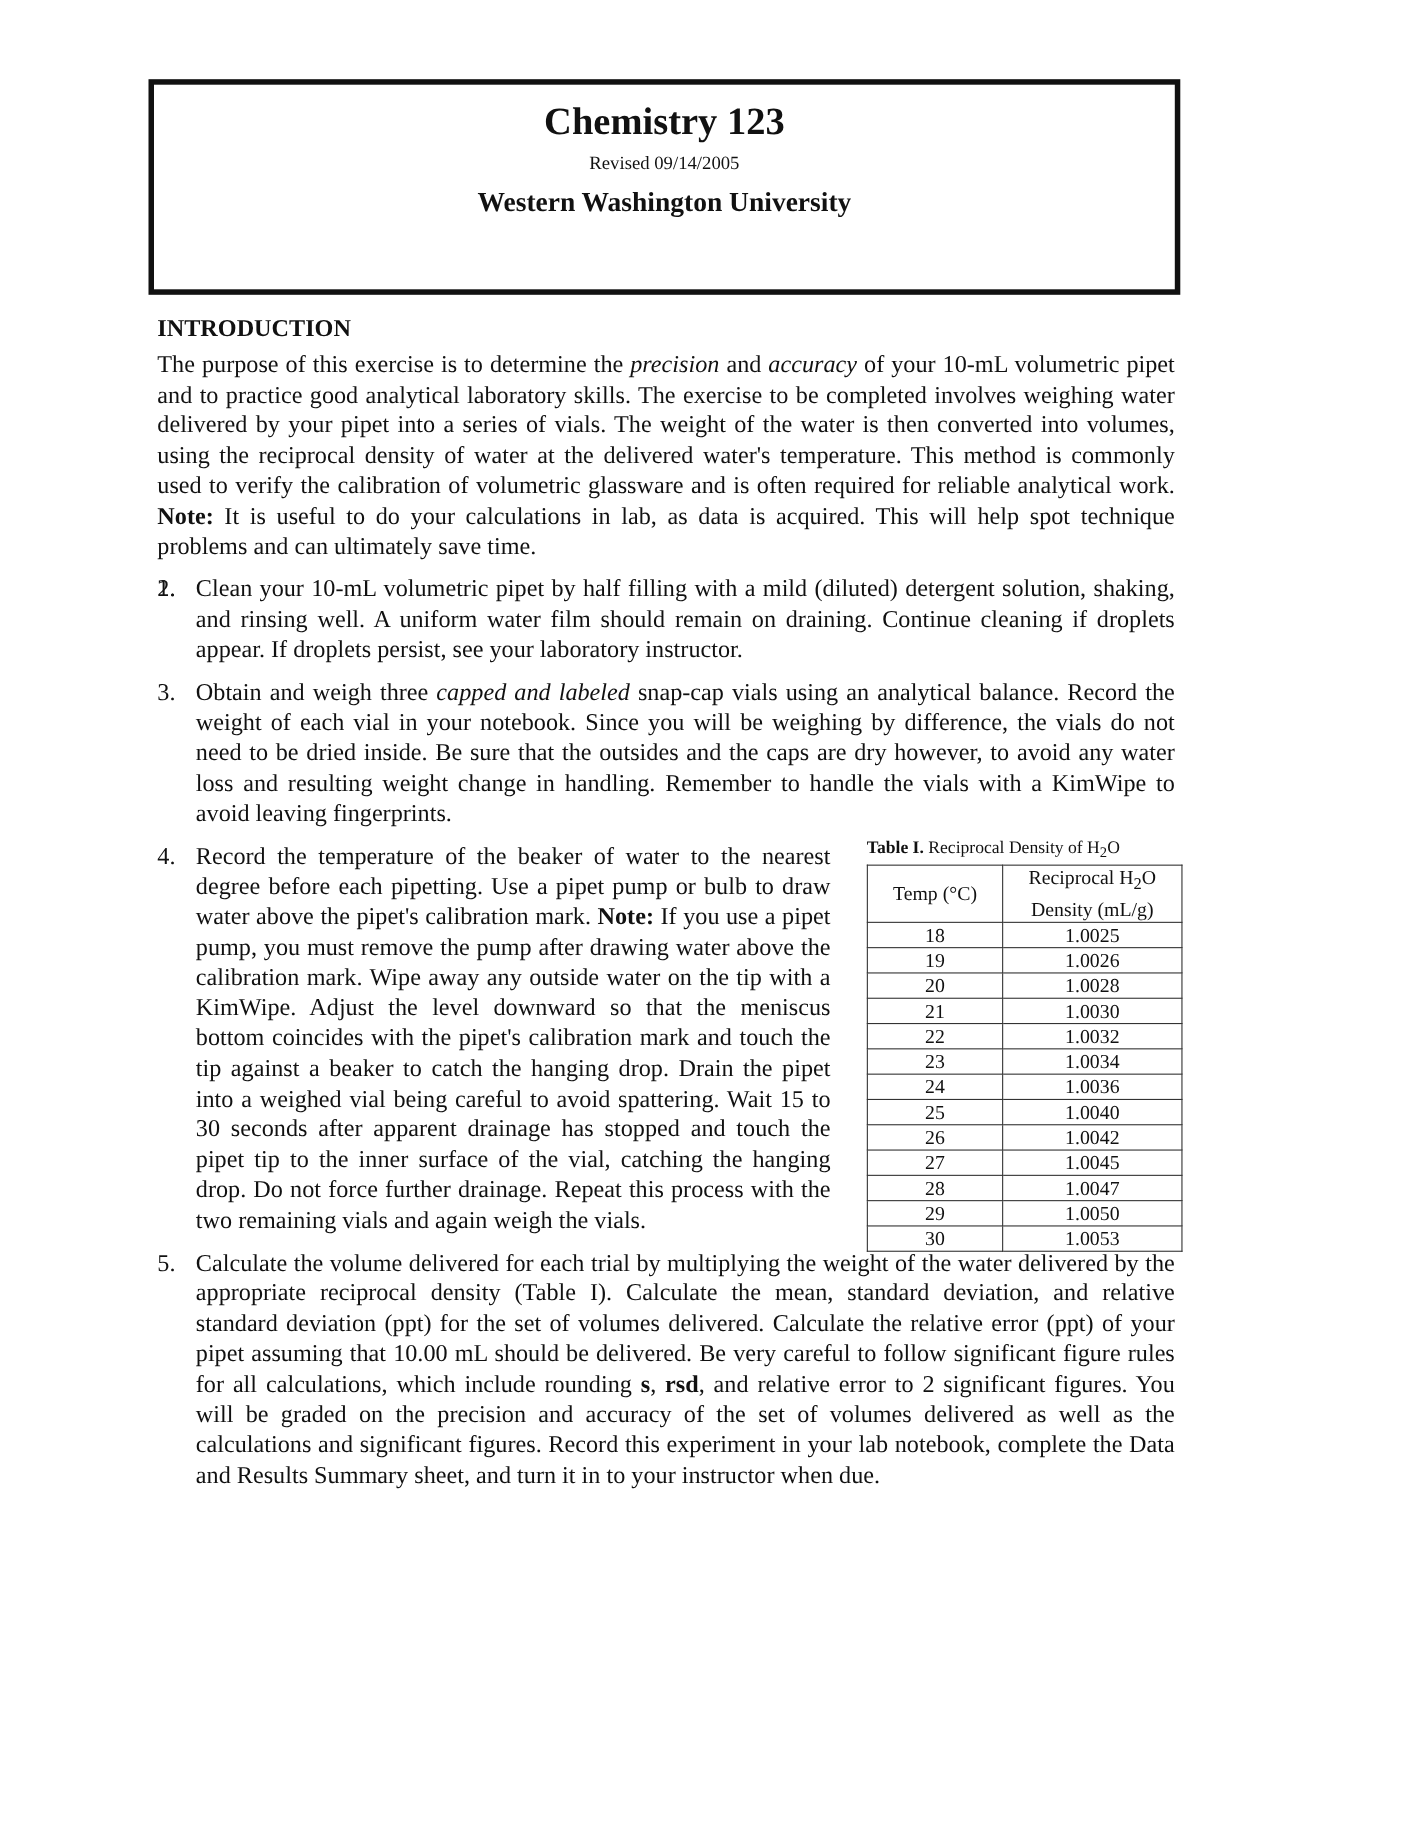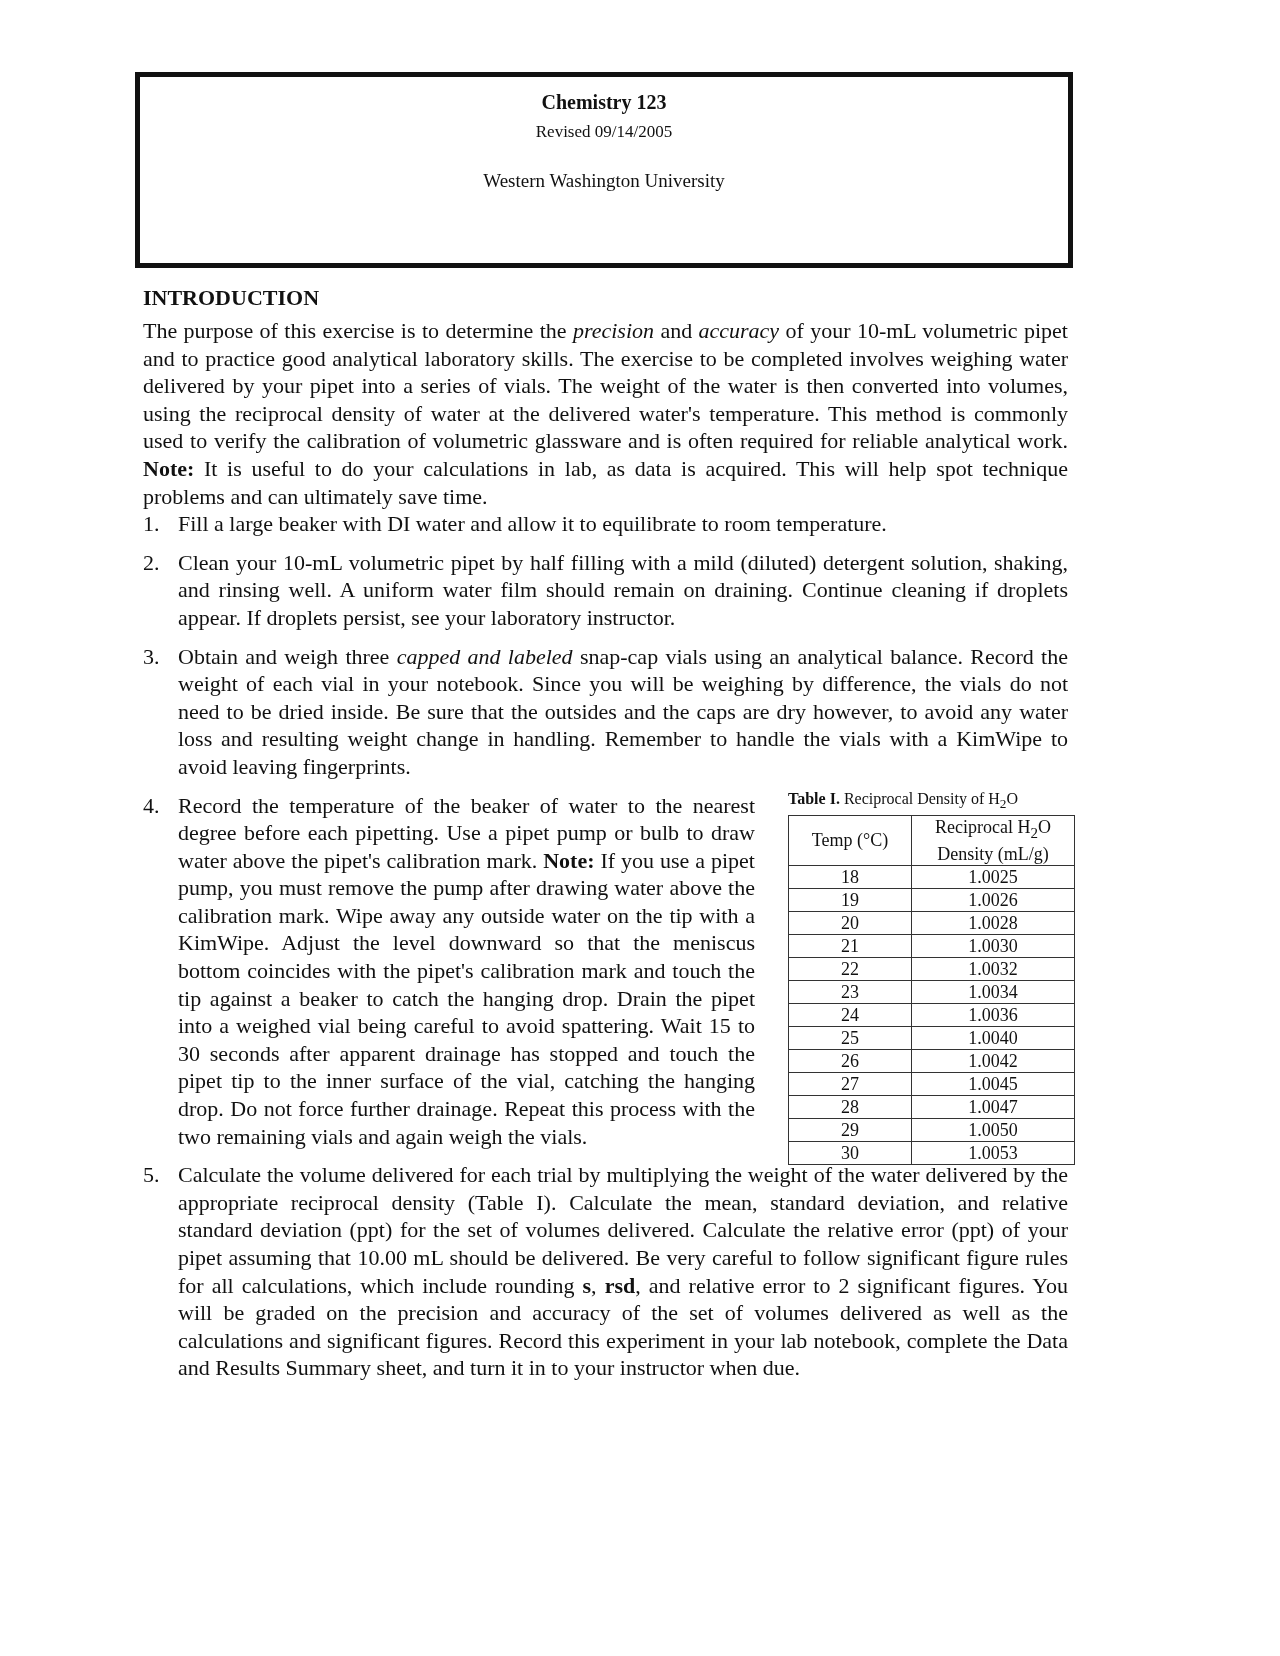--- a/index.html
+++ b/index.html
@@ -5,7 +5,7 @@
   html,body{margin:0;padding:0;background:#fff;}
   body{width:1280px;height:1656px;position:relative;font-family:"Liberation Serif","DejaVu Serif",serif;color:#111;}
   .titlebox{position:absolute;left:135px;top:72px;width:938px;height:196px;border:5px solid #111;border-left-width:5px;box-sizing:border-box;text-align:center;}
-  .course{font-weight:bold;font-size:20px;margin-top:14px;}
+  .course{font-weight:bold;font-size:35px;margin-top:14px;}
   .title{font-size:37px;margin-top:6px;letter-spacing:0.2px;}
   .revised{font-size:17px;margin-top:8px;}
   .univ{font-weight:normal;font-size:19px;margin-top:28px;}

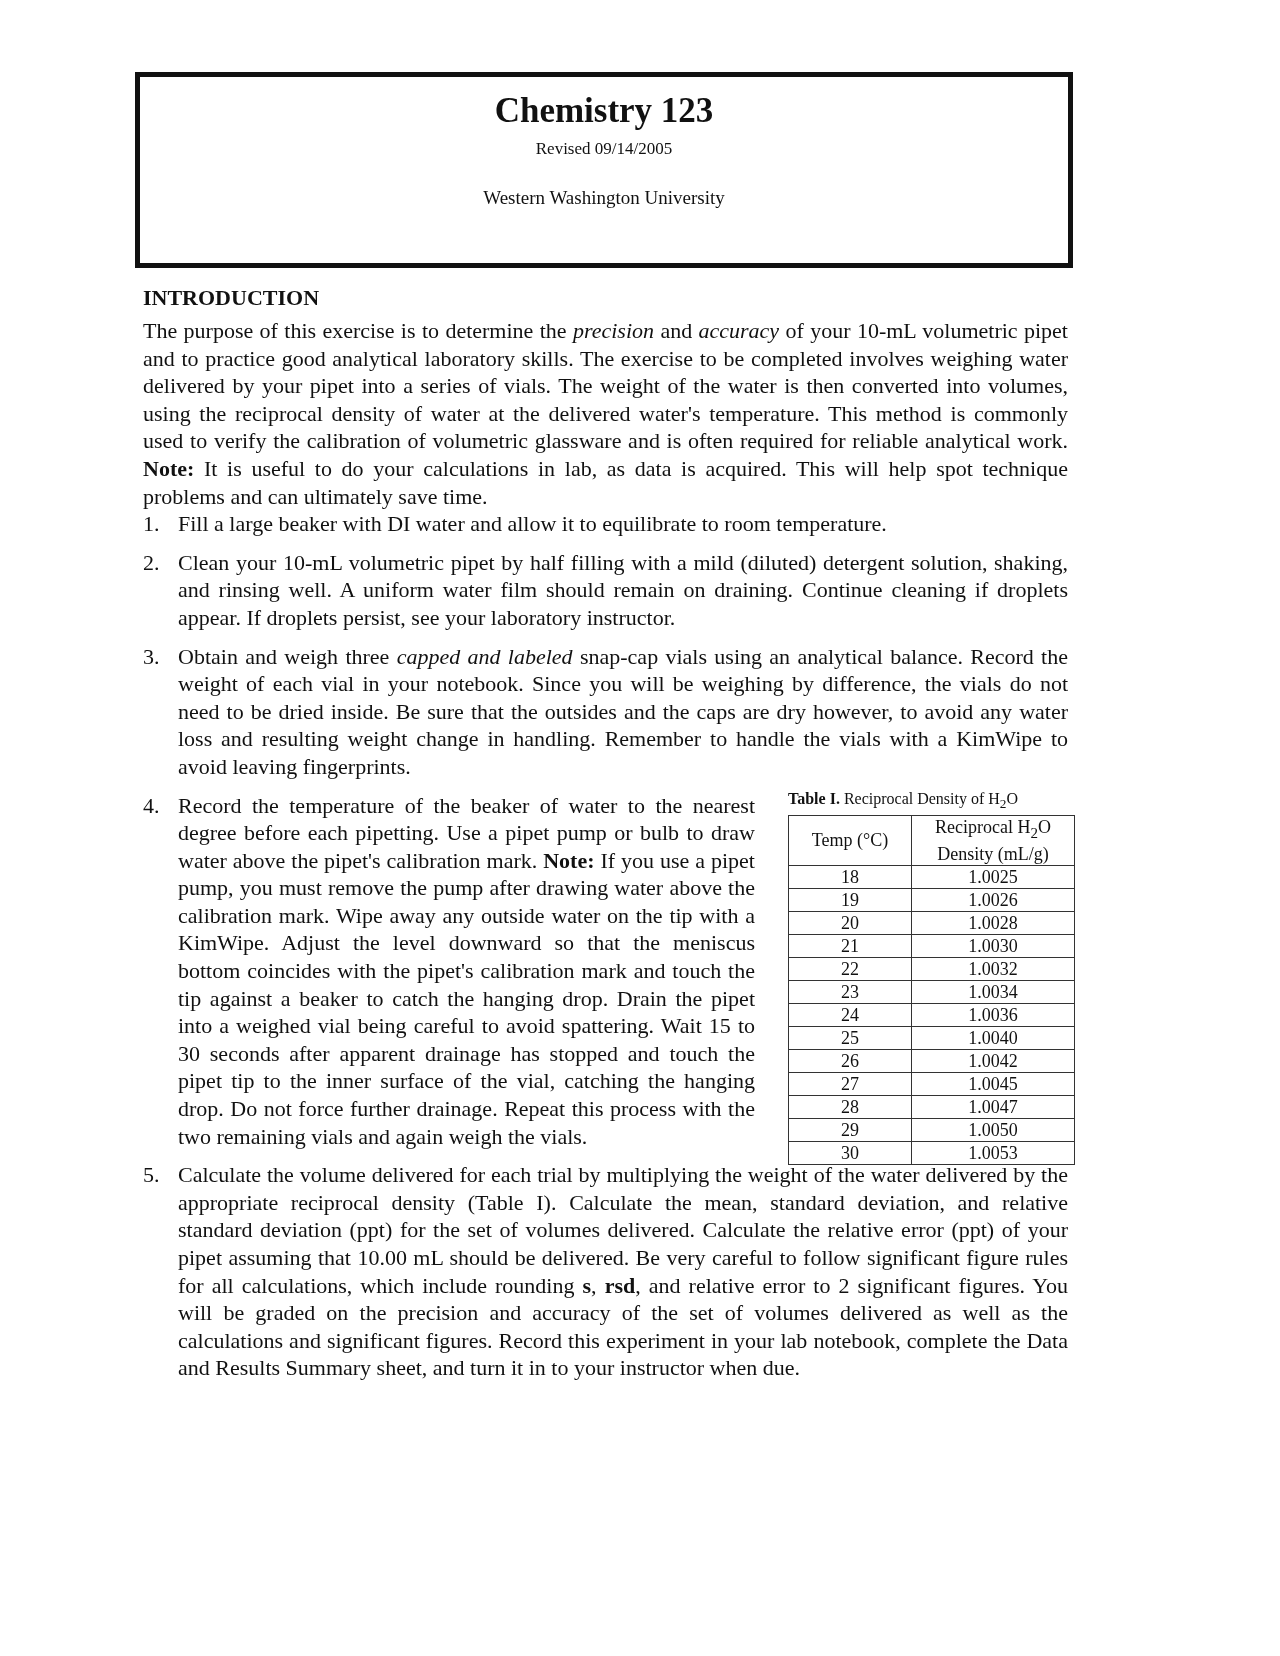--- a/index.html
+++ b/index.html
@@ -8,7 +8,7 @@
   .course{font-weight:bold;font-size:35px;margin-top:14px;}
   .title{font-size:37px;margin-top:6px;letter-spacing:0.2px;}
   .revised{font-size:17px;margin-top:8px;}
-  .univ{font-weight:normal;font-size:19px;margin-top:28px;}
+  .univ{font-weight:bold;font-size:25px;margin-top:12px;}
   .content{position:absolute;left:143px;top:283px;width:925px;font-size:22px;line-height:27.6px;}
   h2{font-size:22px;font-weight:bold;margin:0 0 4px 0;line-height:30px;}
   p{margin:0;text-align:justify;}

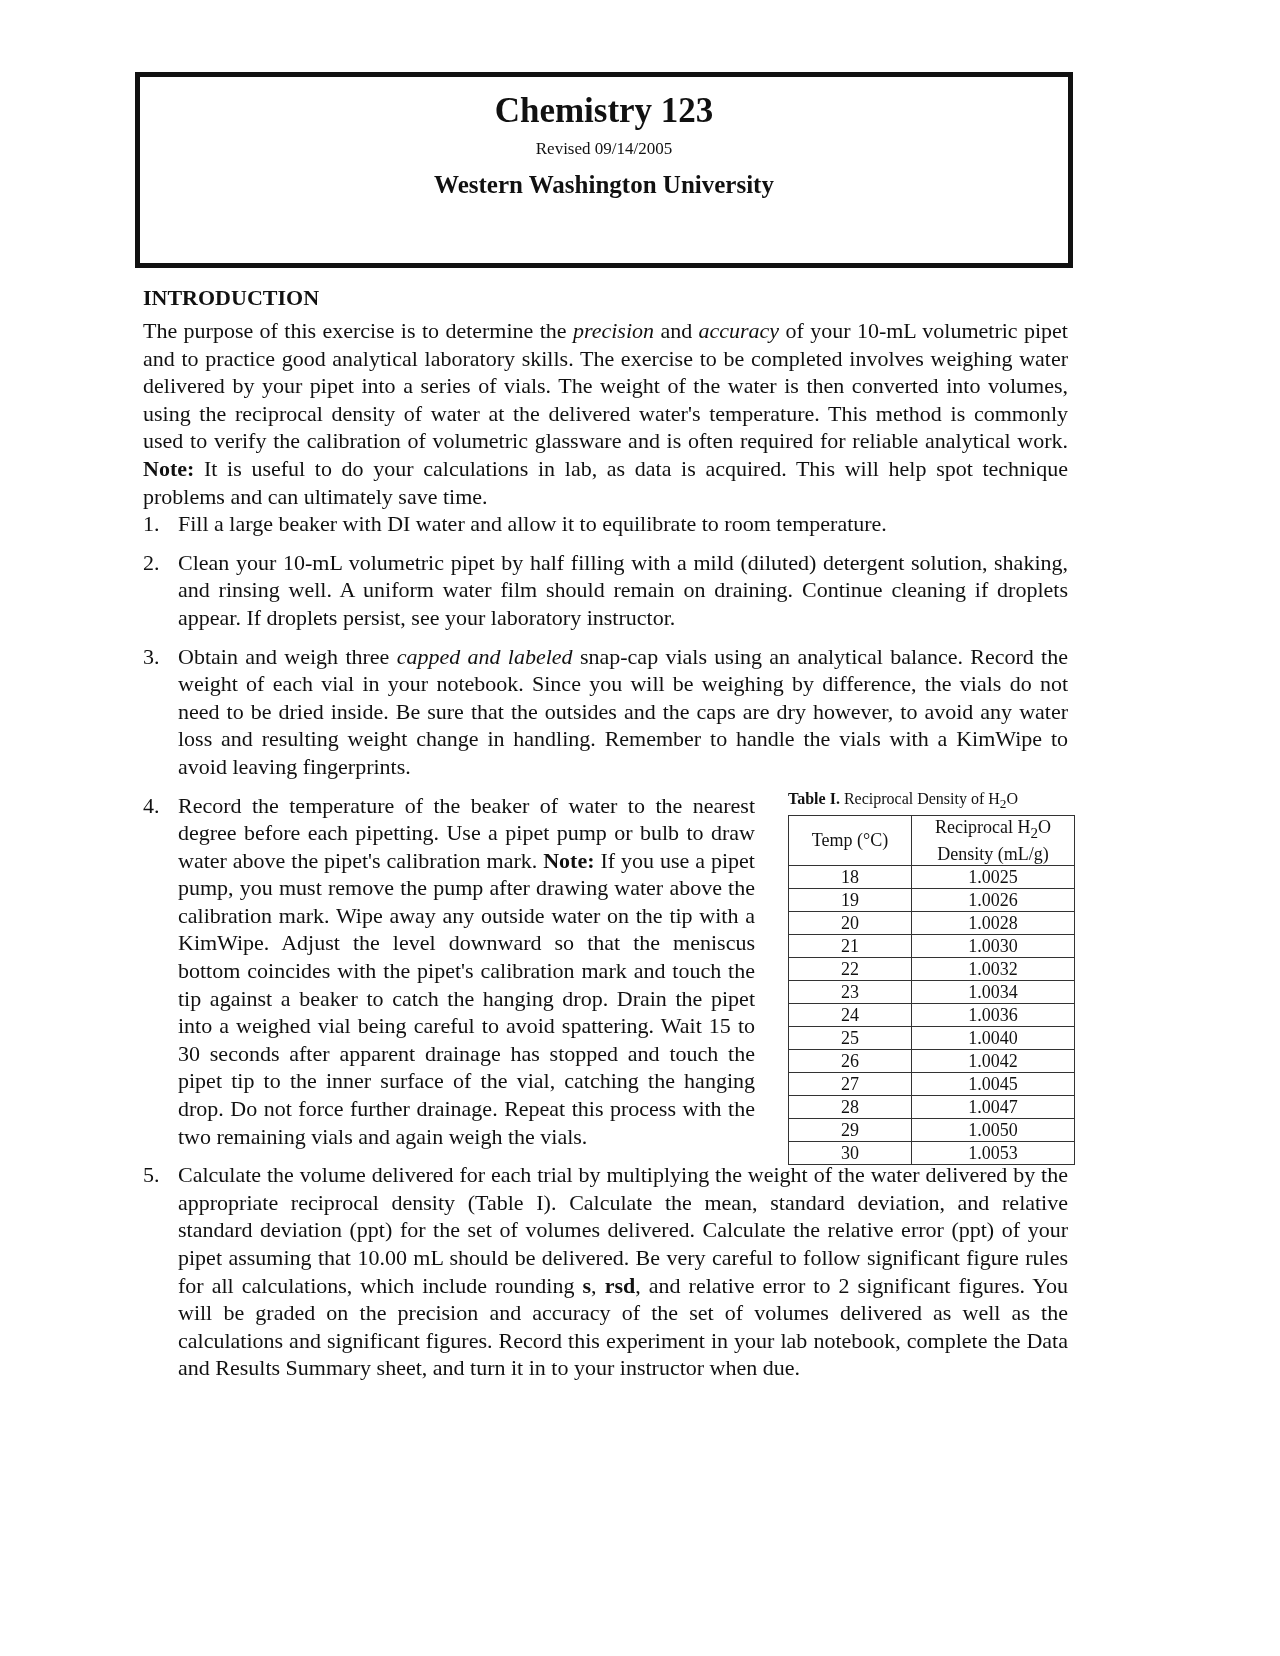--- a/index.html
+++ b/index.html
@@ -39,7 +39,7 @@
   <p><span>The purpose of this exercise is to determine the </span><em>precision</em><span> and </span><em>accuracy</em><span> of your 10-mL volumetric pipet and to practice good analytical laboratory skills. The exercise to be completed involves weighing water delivered by your pipet into a series of vials. The weight of the water is then converted into volumes, using the reciprocal density of water at the delivered water's temperature. This method is commonly used to verify the calibration of volumetric glassware and is often required for reliable analytical work. </span><b>Note:</b><span> It is useful to do your calculations in lab, as data is acquired. This will help spot technique problems and can ultimately save time.</span></p>
 
   <ol>
-    <li><span class="num">1.</span><span>Fill a large beaker with DI water and allow it to equilibrate to room temperature.</span></li>
+    <li><span class="num">1.</span></li>
     <li><span class="num">2.</span><span>Clean your 10-mL volumetric pipet by half filling with a mild (diluted) detergent solution, shaking, and rinsing well. A uniform water film should remain on draining.  Continue cleaning if droplets appear. If droplets persist, see your laboratory instructor.</span></li>
     <li><span class="num">3.</span><span>Obtain and weigh three </span><em>capped and labeled</em><span> snap-cap vials using an analytical balance. Record the weight of each vial in your notebook. Since you will be weighing by difference, the vials do not need to be dried inside. Be sure that the outsides and the caps are dry however, to avoid any water loss and resulting weight change in handling. Remember to handle the vials with a KimWipe to avoid leaving fingerprints.</span></li>
     <li class="item4wrap">

